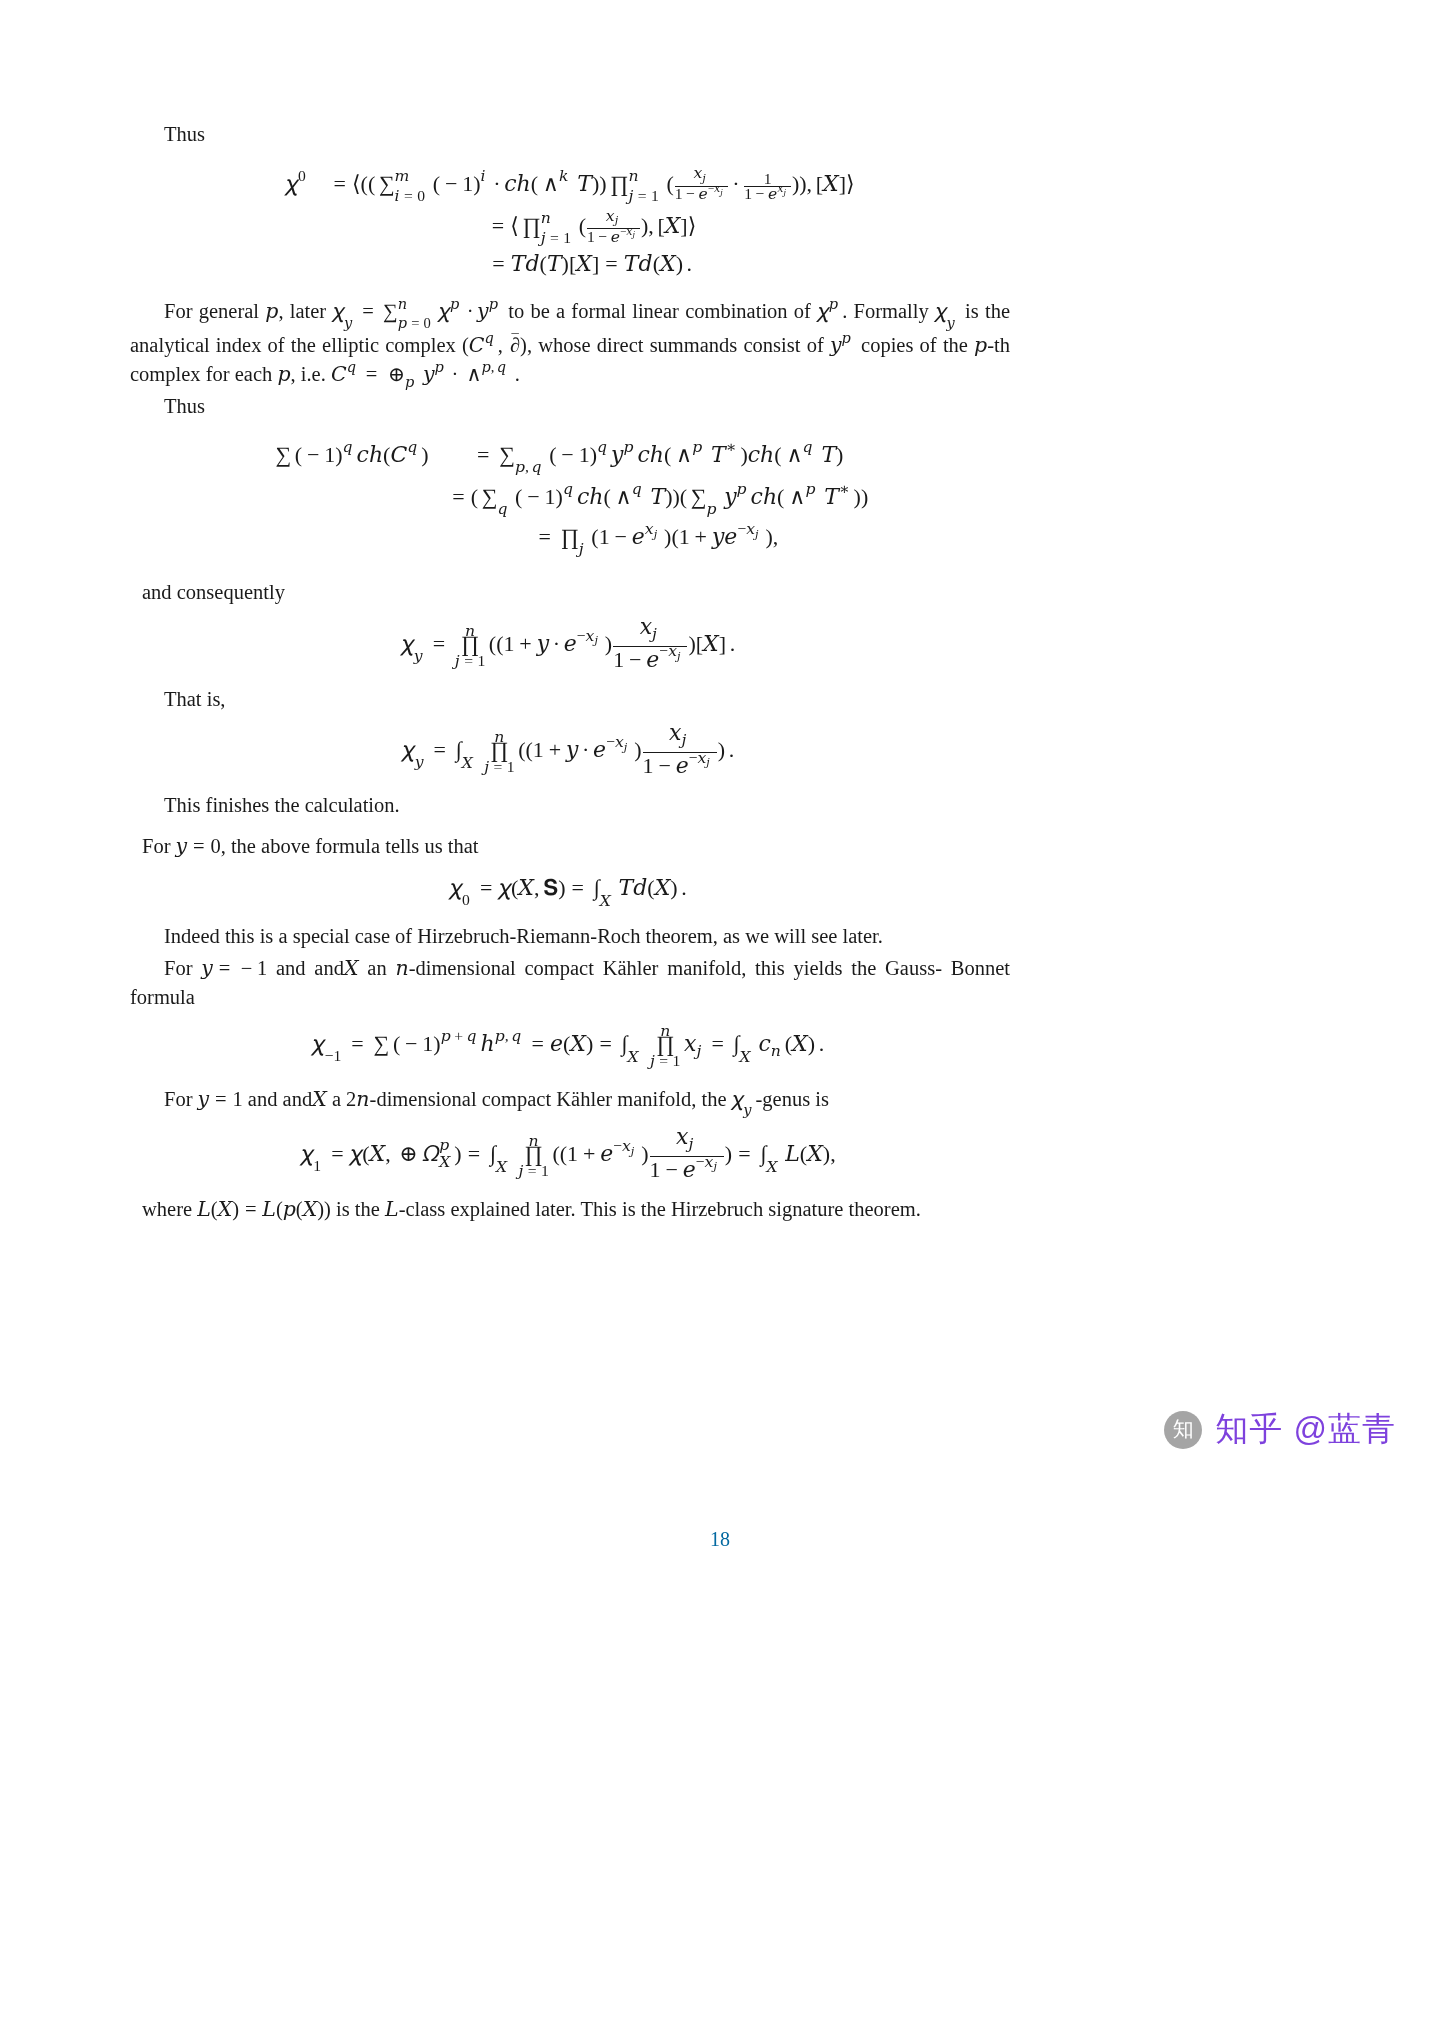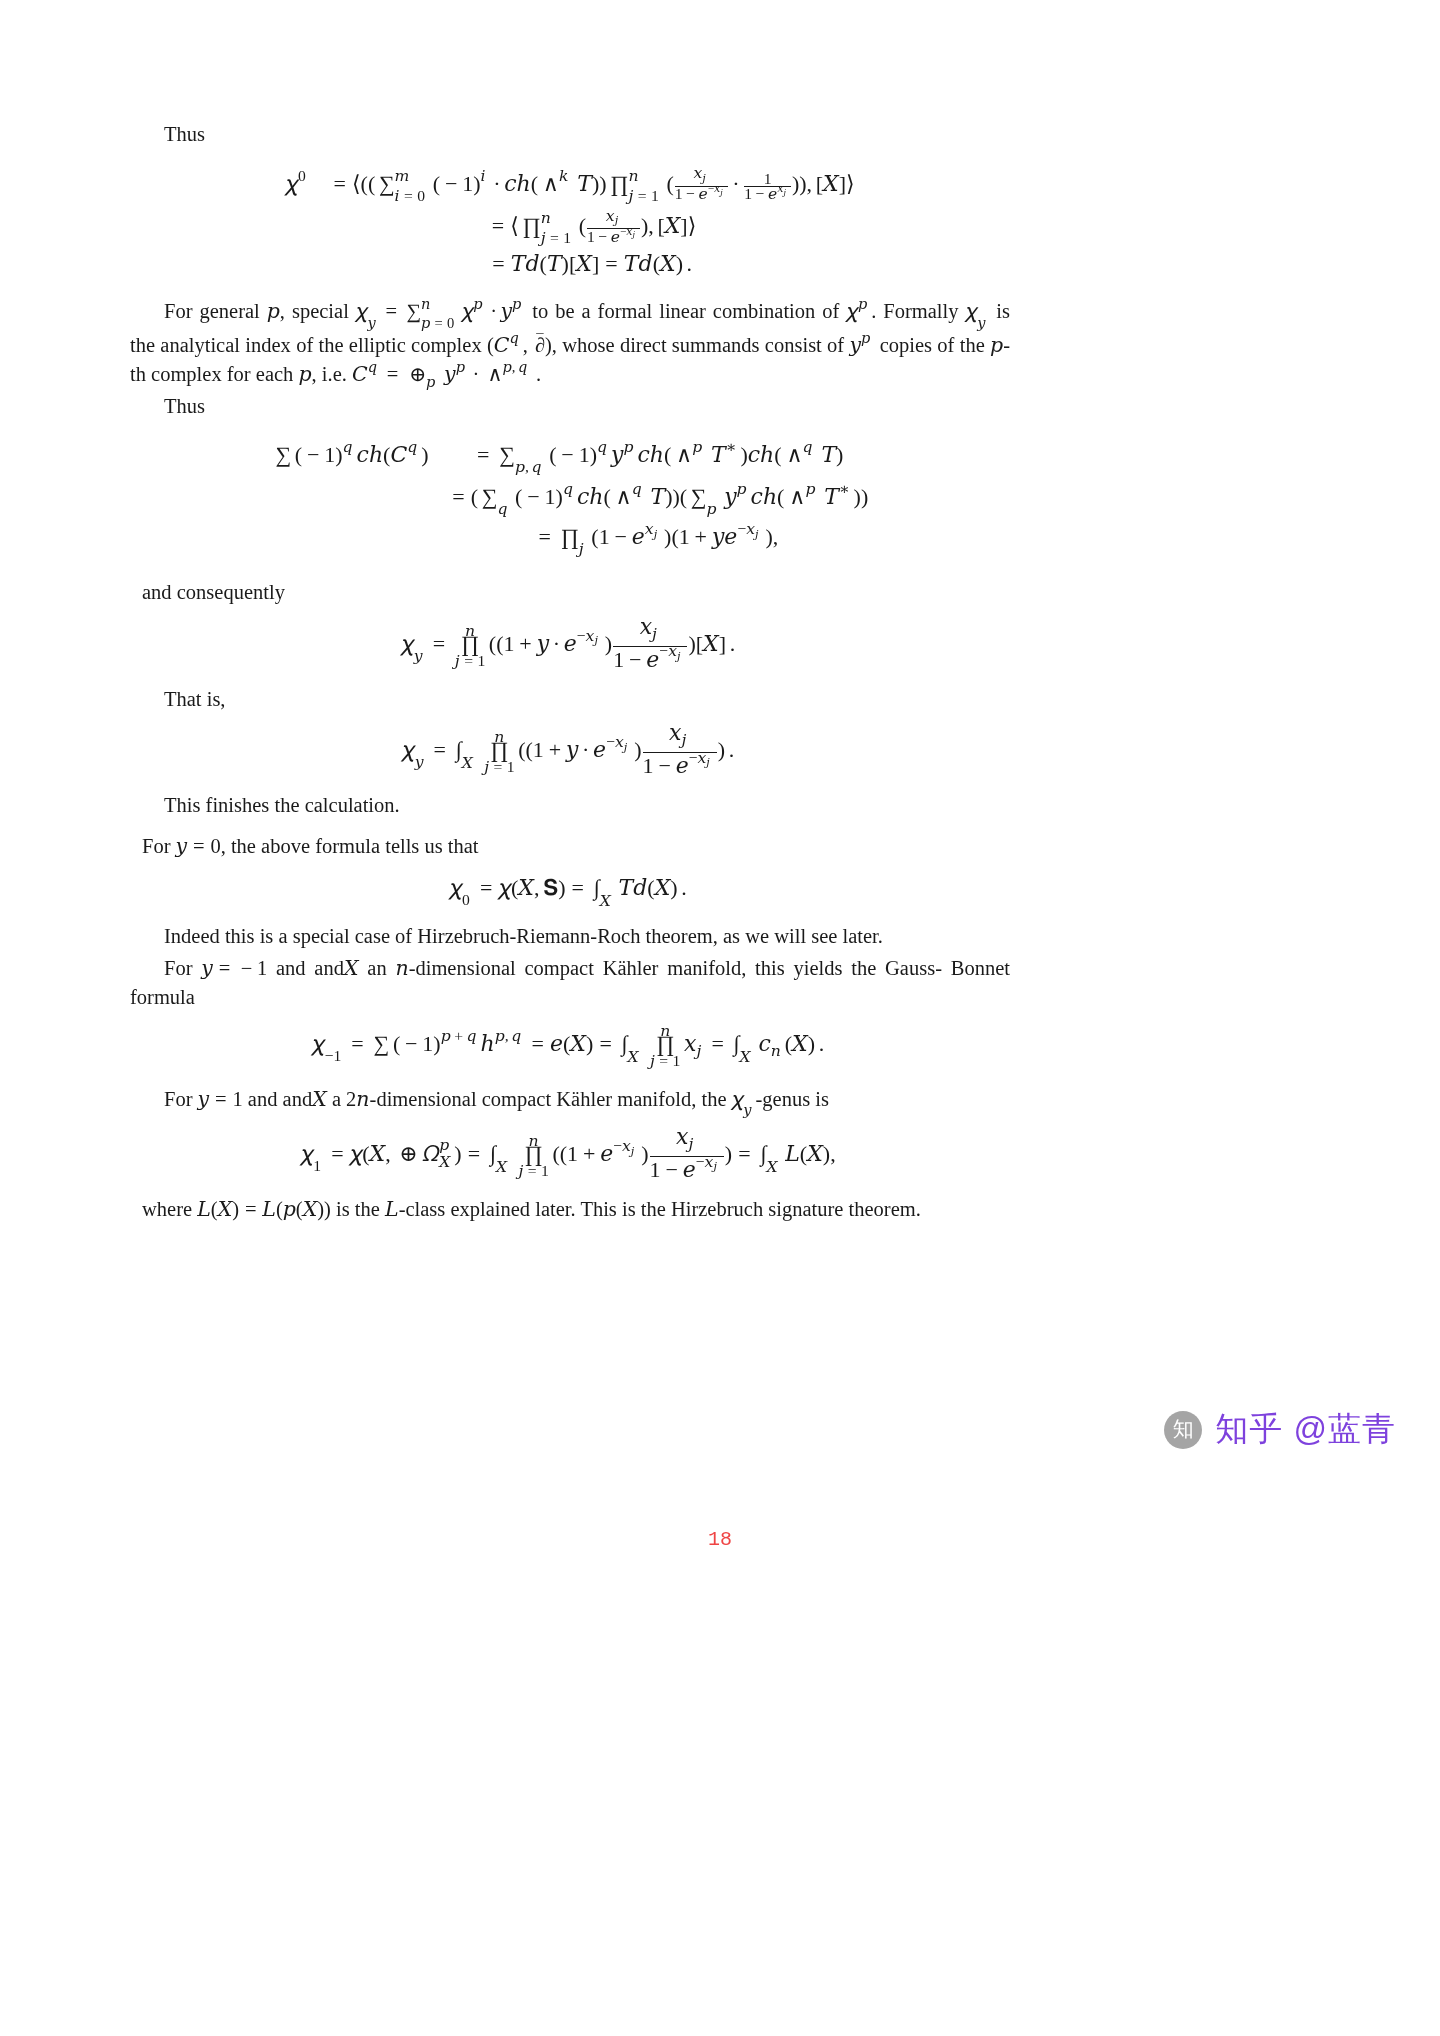--- a/index.html
+++ b/index.html
@@ -298,7 +298,7 @@
     <p class="para">
       <span>For general </span><math class="inline">
           <mi>p</mi>
-        </math><span>, special </span><math class="inline">
+        </math><span>, later </span><math class="inline">
           <mrow>
             <msub>
               <mi>χ</mi>

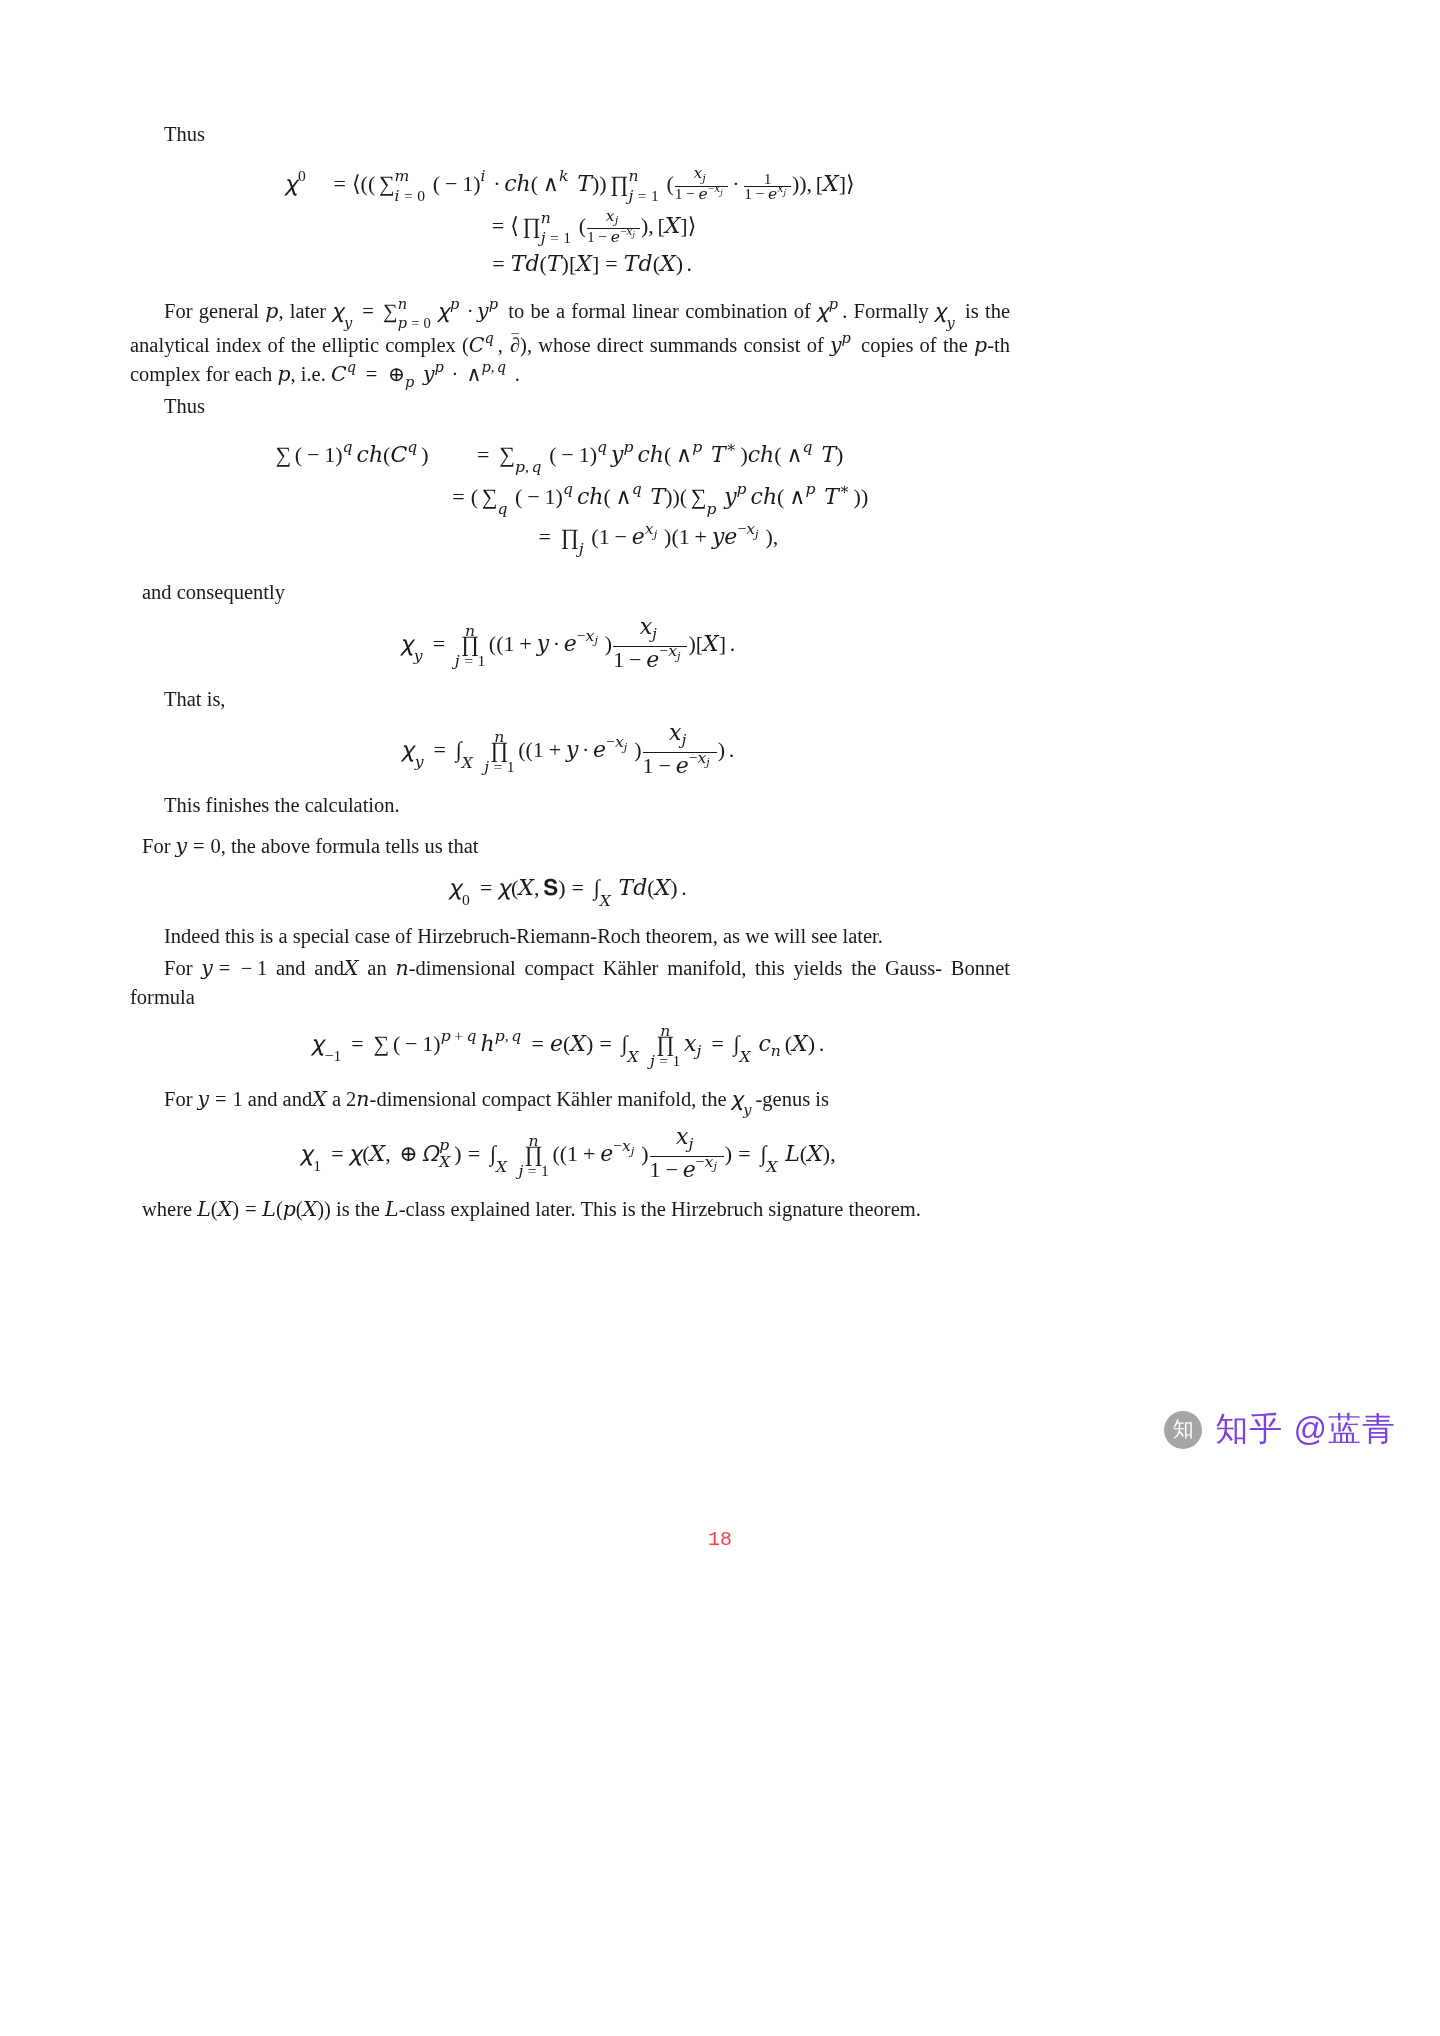--- a/index.html
+++ b/index.html
@@ -63,9 +63,9 @@
     top: 1528px;
     width: 1440px;
     text-align: center;
-    font-family: Liberation Mono, monospace;
+    font-family: Liberation Serif, serif;
     font-size: 20px;
-    color: #ef4444;
+    color: #0369a1;
   }
 
   

